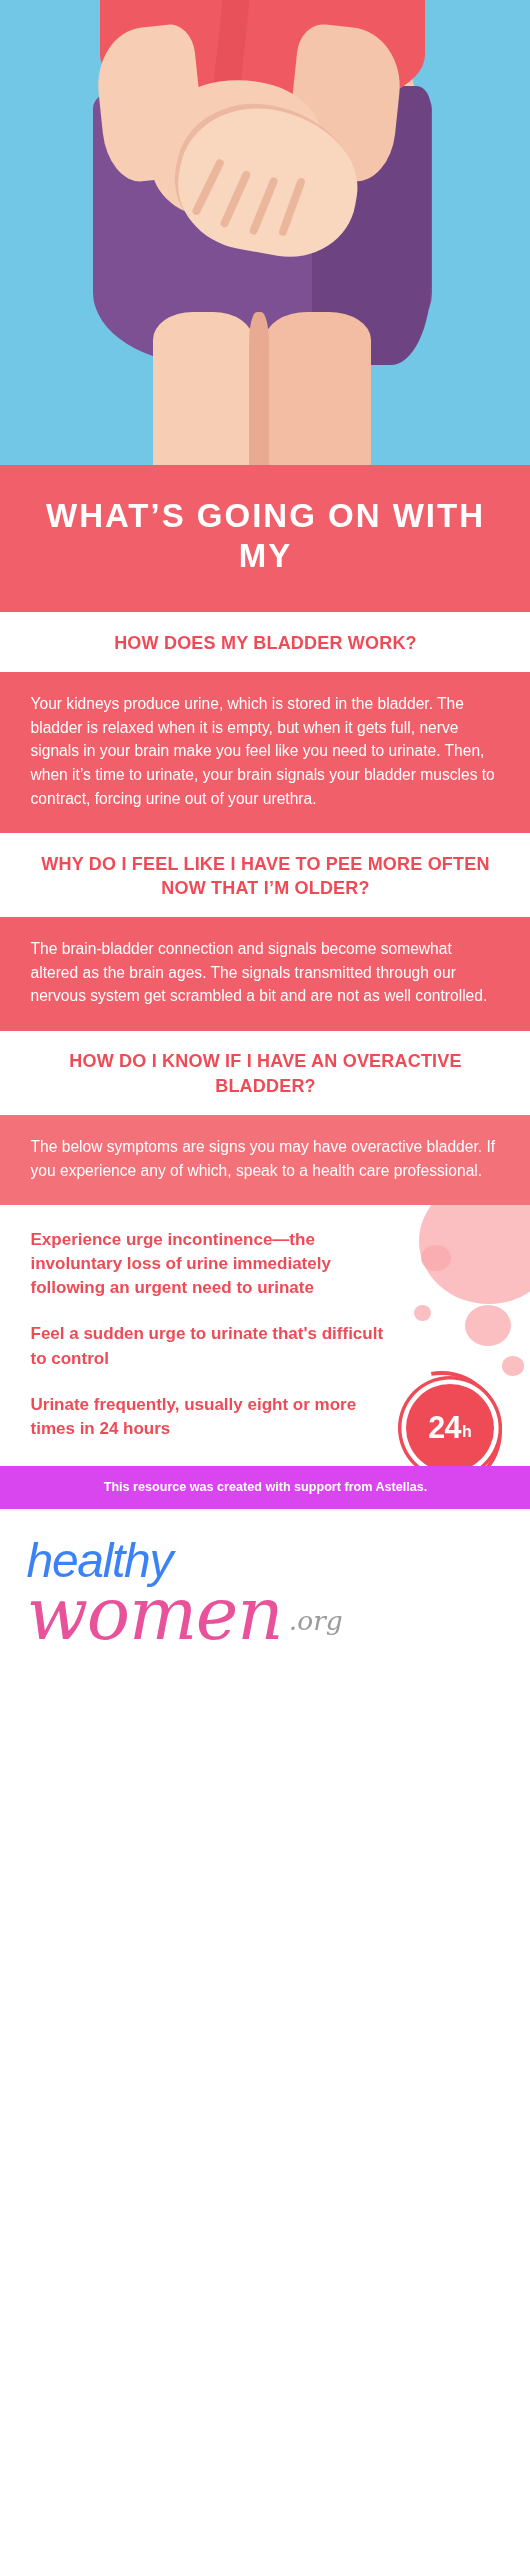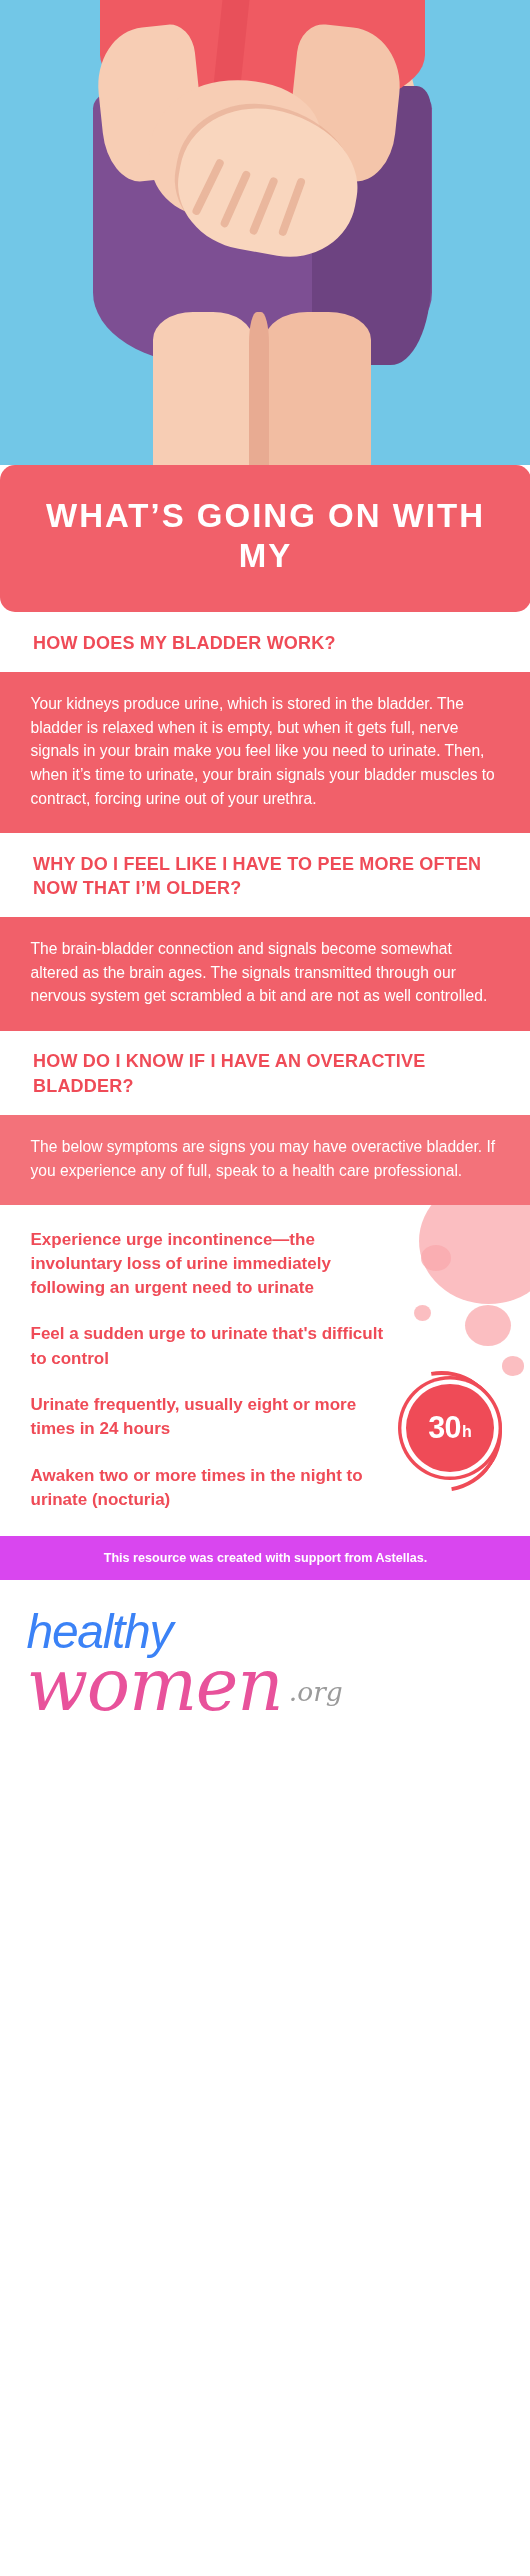--- a/index.html
+++ b/index.html
@@ -154,7 +154,6 @@
     background: #f1606a;
     padding: 30.5px 26.5px 36px 26.5px;
     text-align: center;
-    border-radius: 15px;
   }
   .title-line1 {
     color: #ffffff;

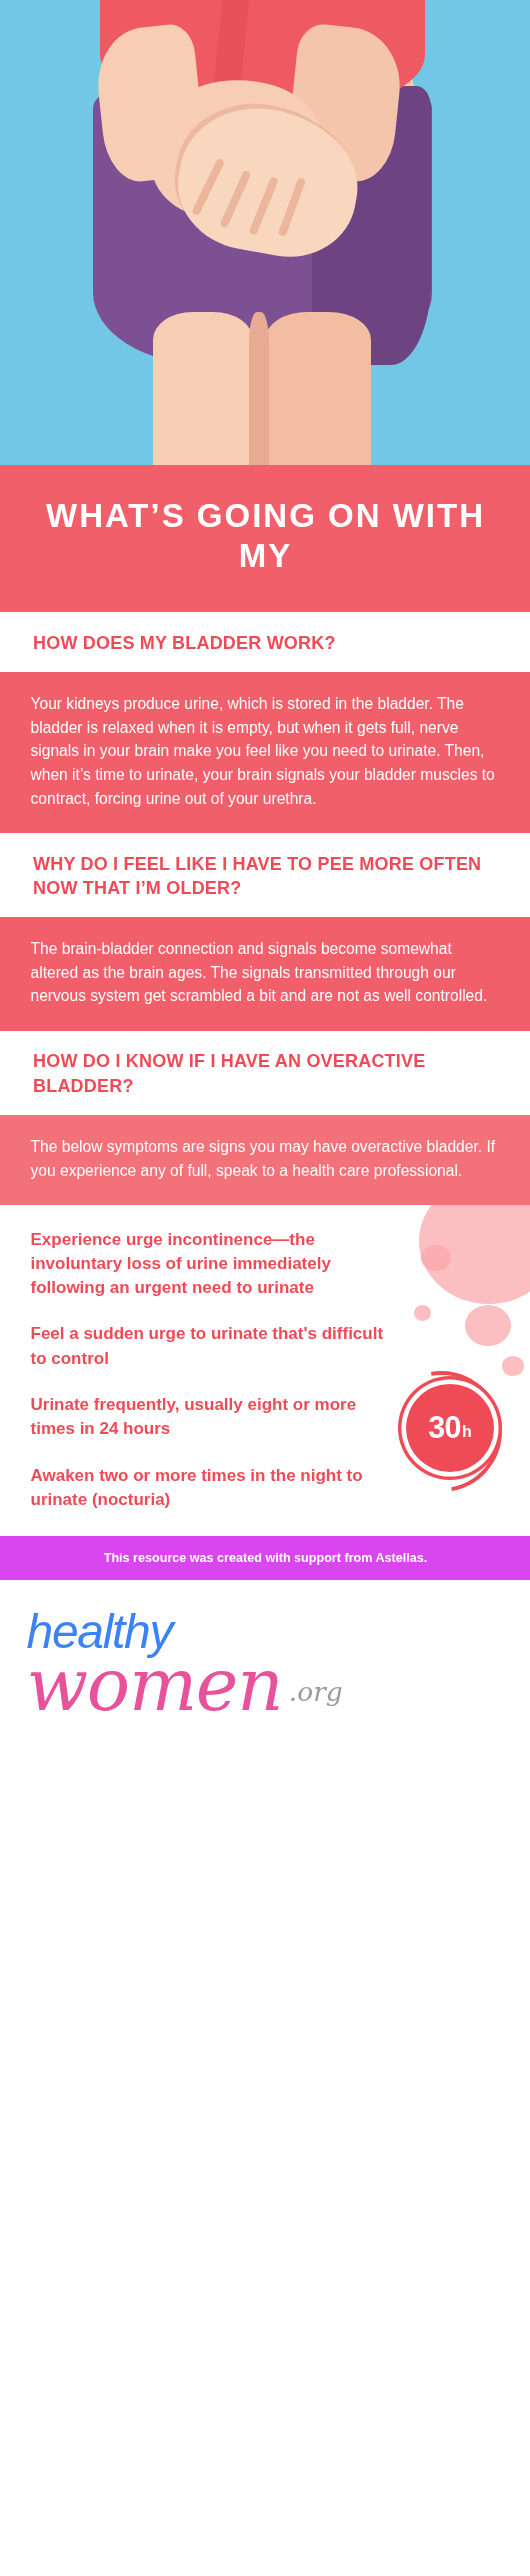--- a/index.html
+++ b/index.html
@@ -177,7 +177,7 @@
     color: #ef4b57;
     font-weight: bold;
     font-size: 18px;
-    text-align: left;
+    text-align: center;
     letter-spacing: 0.2px;
     line-height: 1.35;
     padding: 18.6px 33px 17px 33px;

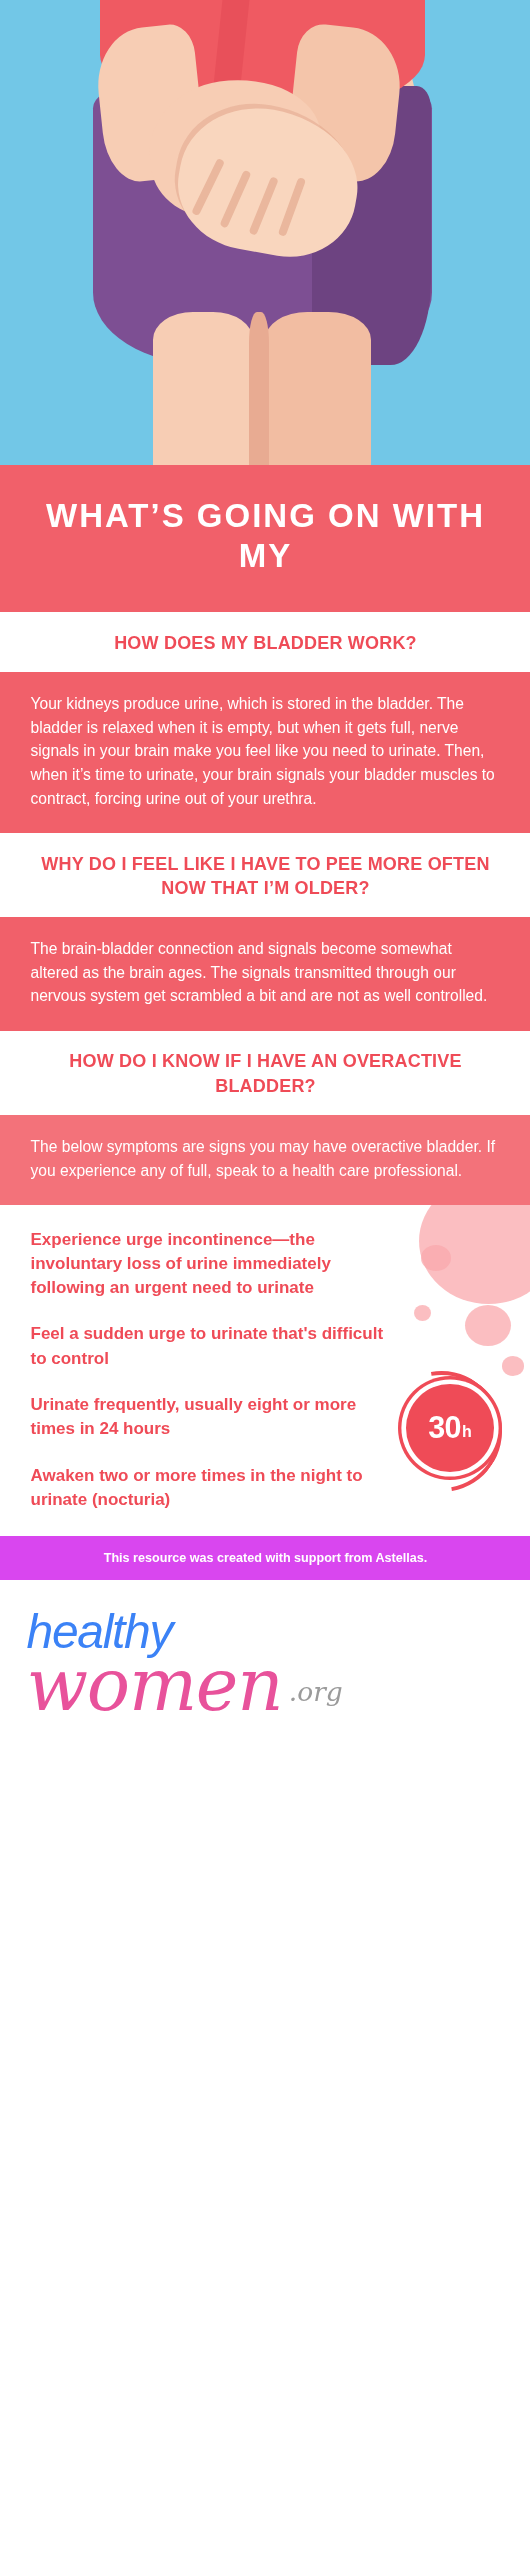--- a/index.html
+++ b/index.html
@@ -341,7 +341,7 @@
   <div class="body-band">The brain-bladder connection and signals become somewhat altered as the brain ages. The signals transmitted through our nervous system get scrambled a bit and are not as well controlled.</div>
 
   <div class="section-heading">HOW DO I KNOW IF I HAVE AN OVERACTIVE BLADDER?</div>
-  <div class="body-band pale">The below symptoms are signs you may have overactive bladder. If you experience any of full, speak to a health care professional.</div>
+  <div class="body-band pale">The below symptoms are signs you may have overactive bladder. If you experience any of which, speak to a health care professional.</div>
 
   <div class="symptoms">
     <div class="splash" style="right:-26.5px; top:-26.5px; width:139px; height:126px;"></div>

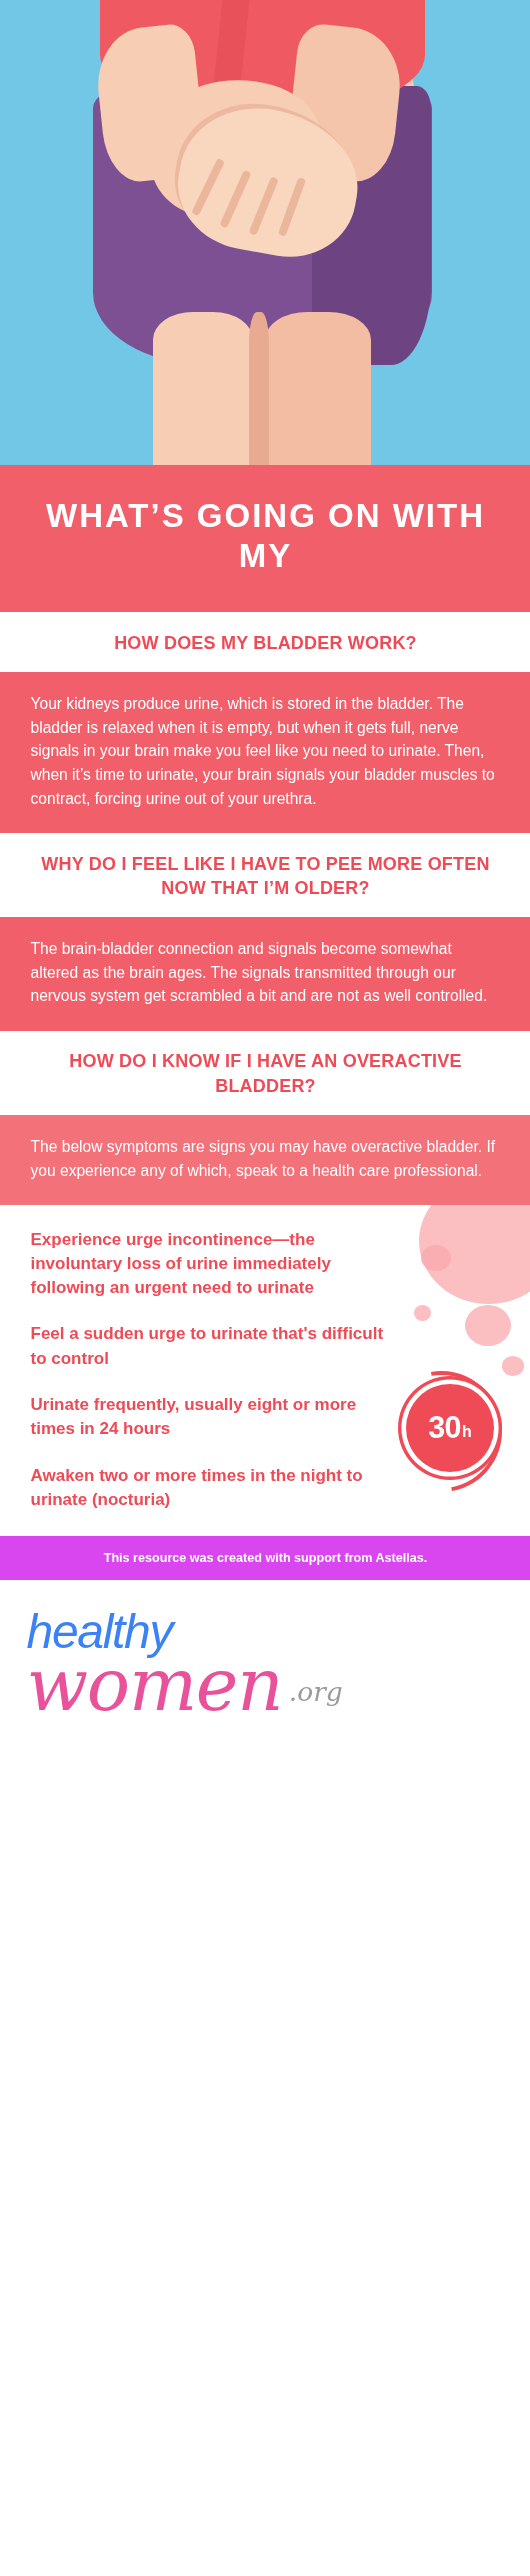--- a/index.html
+++ b/index.html
@@ -352,7 +352,7 @@
 
     <div class="badge-arrow"></div>
     <div class="badge-24h">
-      <span class="num">30</span>
+      <span class="num">24</span>
       <span class="unit">h</span>
     </div>
 

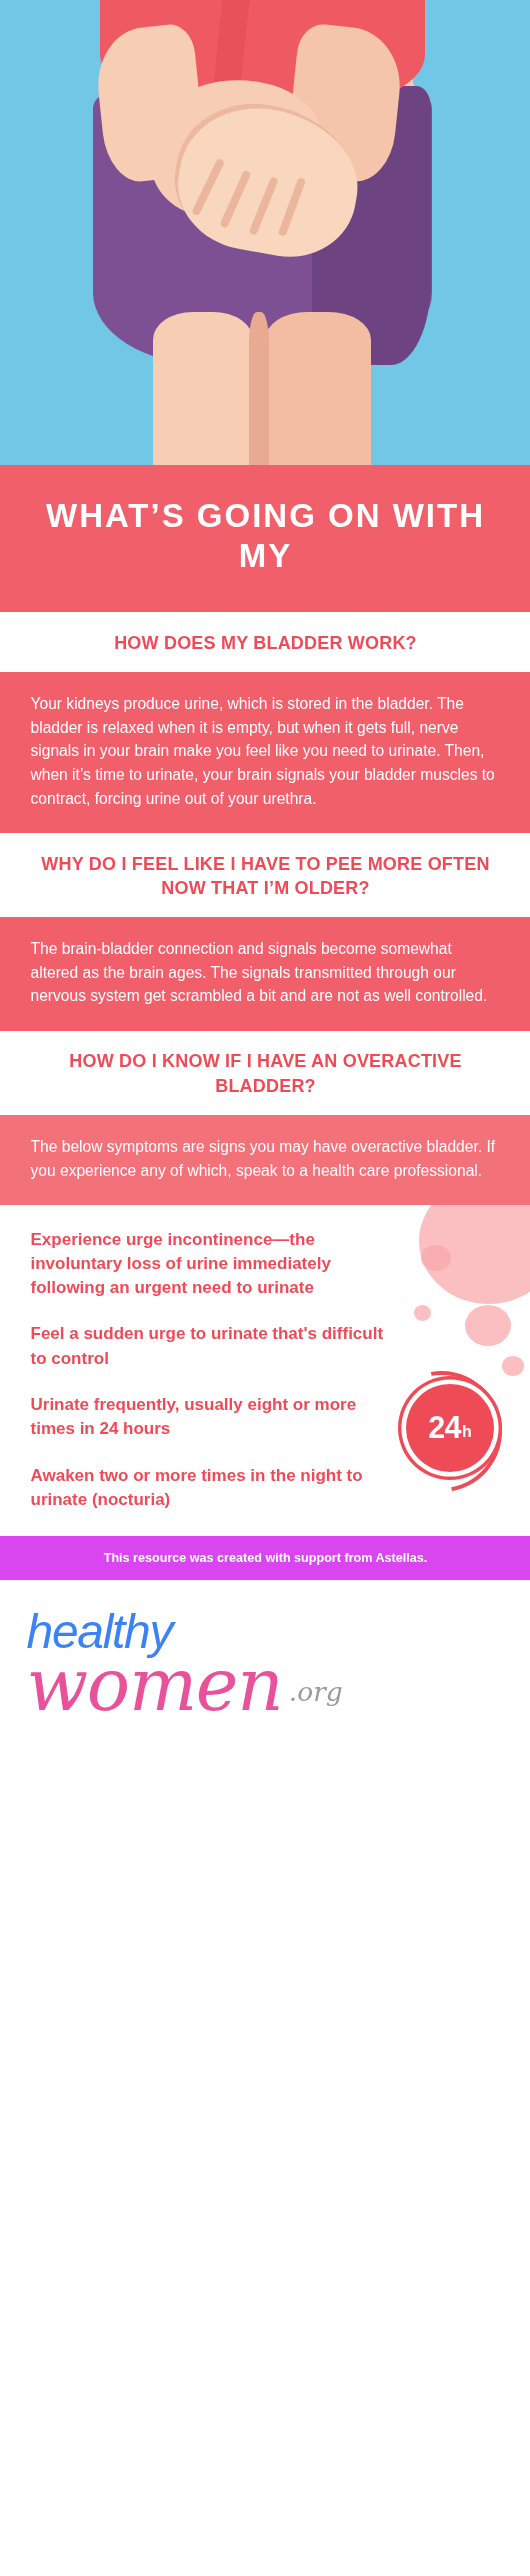--- a/index.html
+++ b/index.html
@@ -359,7 +359,6 @@
     <div class="symptom">Experience urge incontinence—the involuntary loss of urine immediately following an urgent need to urinate</div>
     <div class="symptom">Feel a sudden urge to urinate that's difficult to control</div>
     <div class="symptom">Urinate frequently, usually eight or more times in 24 hours</div>
-    <div class="symptom">Awaken two or more times in the night to urinate (nocturia)</div>
   </div>
 
   <div class="credit">This resource was created with support from Astellas.</div>

